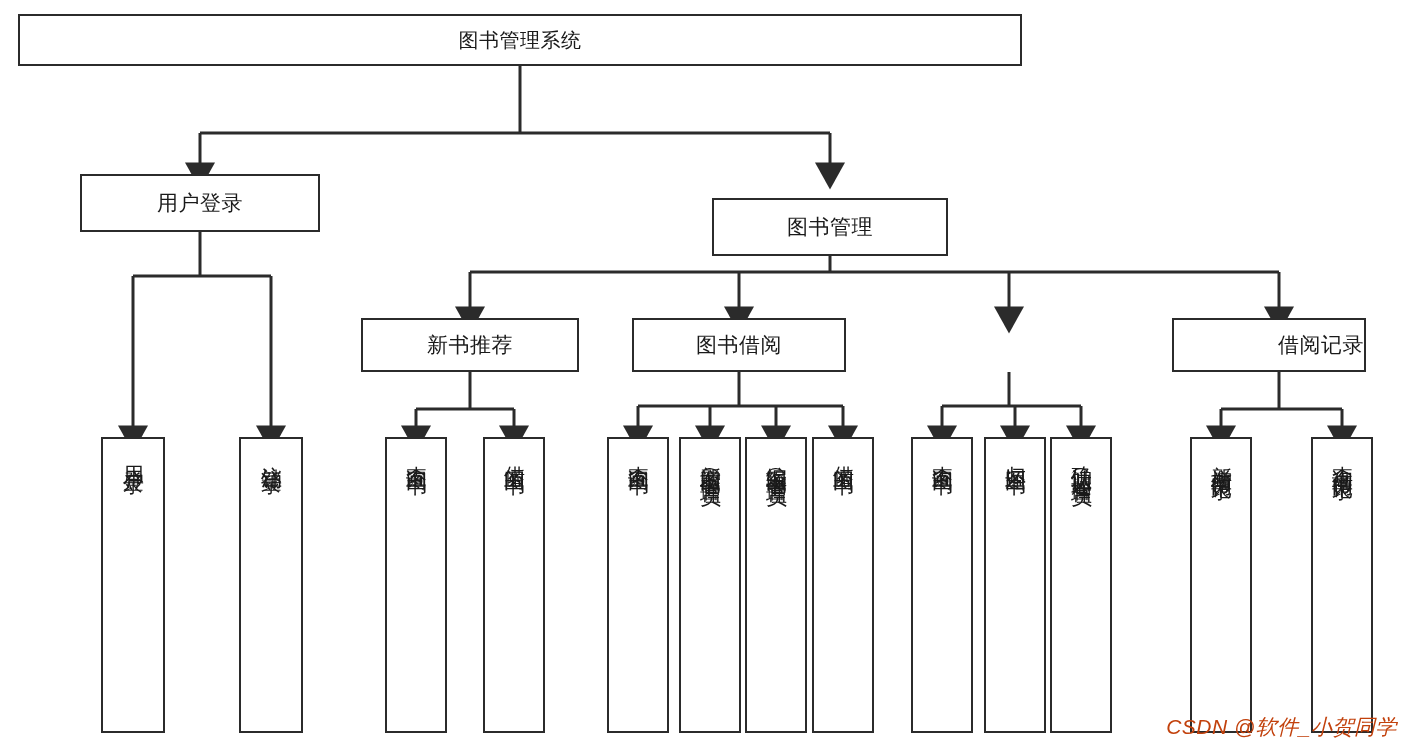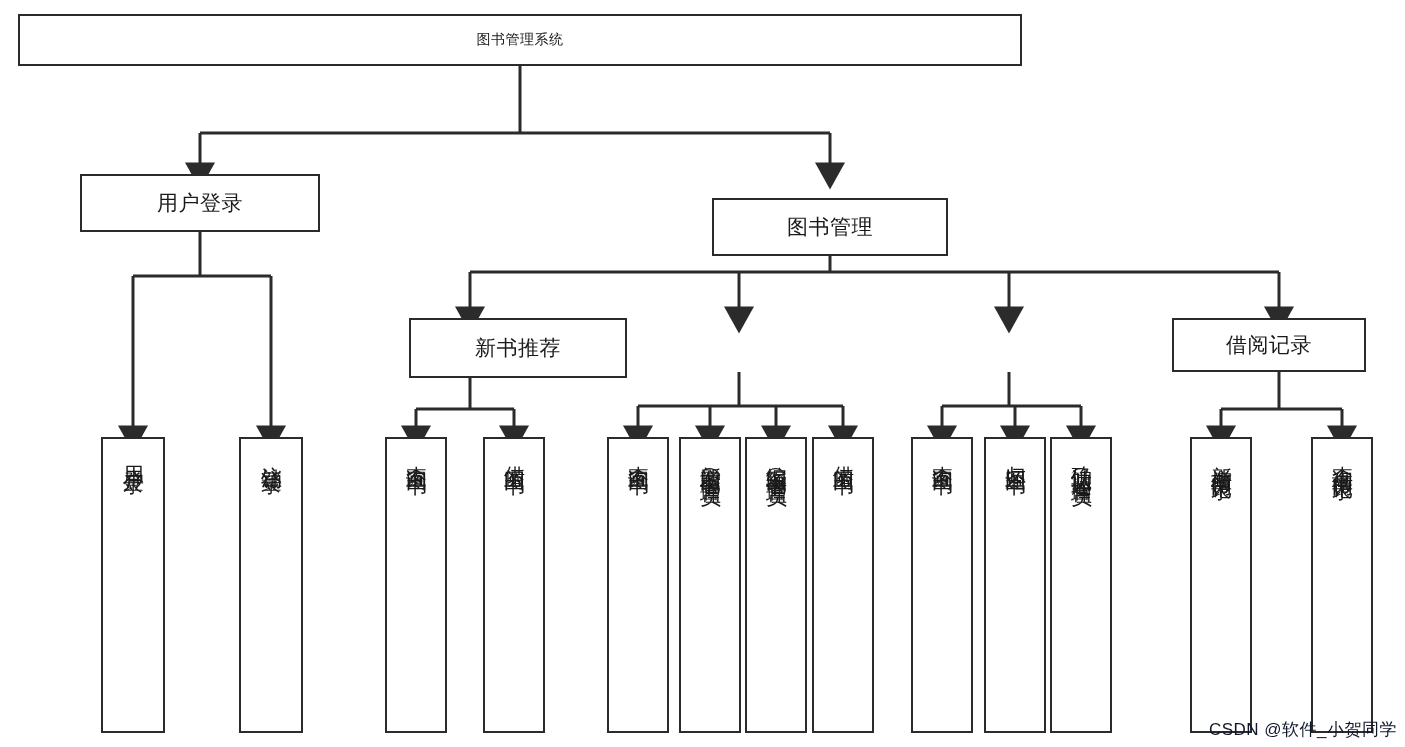--- a/index.html
+++ b/index.html
@@ -50,7 +50,7 @@
     font-size: 21px;
   }
   .node.root .label {
-    font-size: 14px;
+    font-size: 20px;
   }
   
   .node.vert {

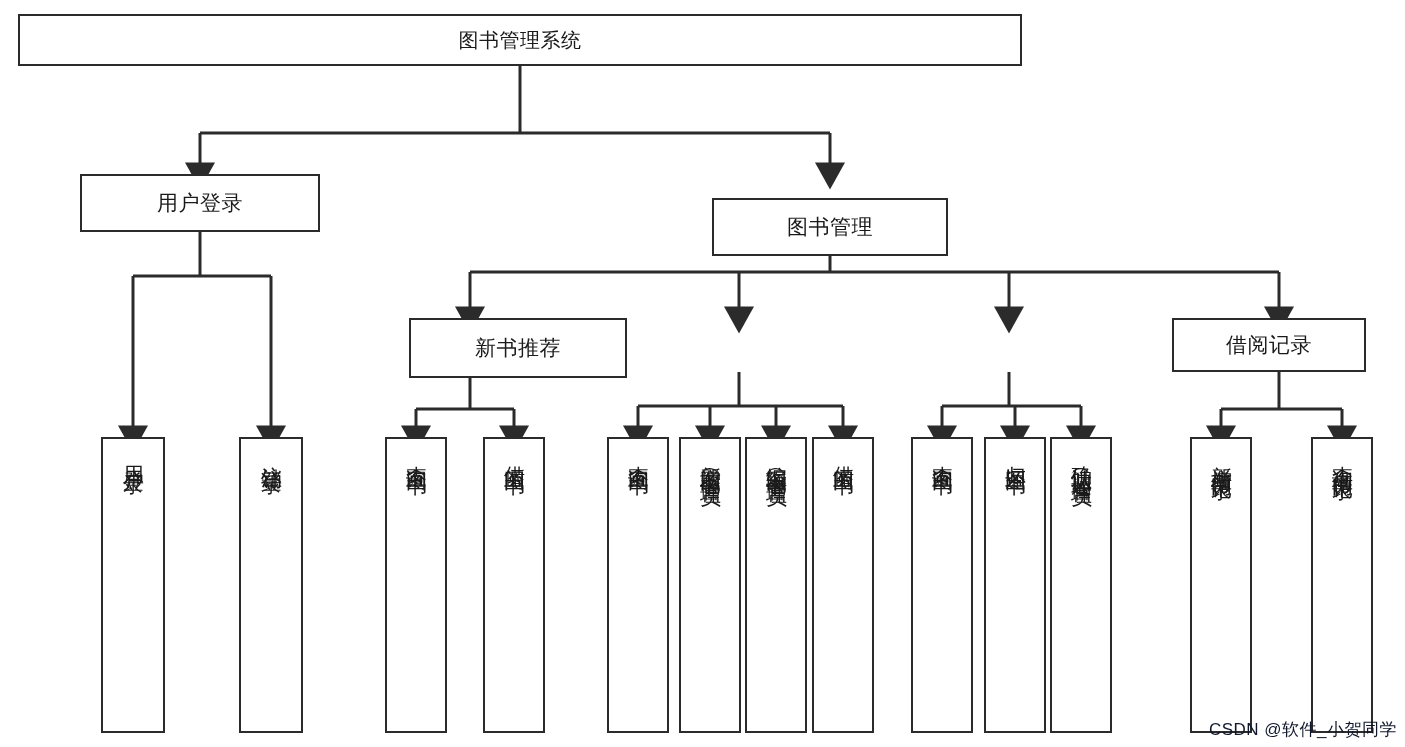--- a/index.html
+++ b/index.html
@@ -144,7 +144,7 @@
     <span class="label">图书管理</span>
   </div>
 
-  <div class="node horiz" style="left:361px; top:318px; width:218px; height:60px;margin-left:48px;">
+  <div class="node horiz" style="left:361px; top:318px; width:218px; height:54px;">
     <span class="label">新书推荐</span>
   </div>
   <div class="node horiz" style="left:1172px; top:318px; width:194px; height:54px;">

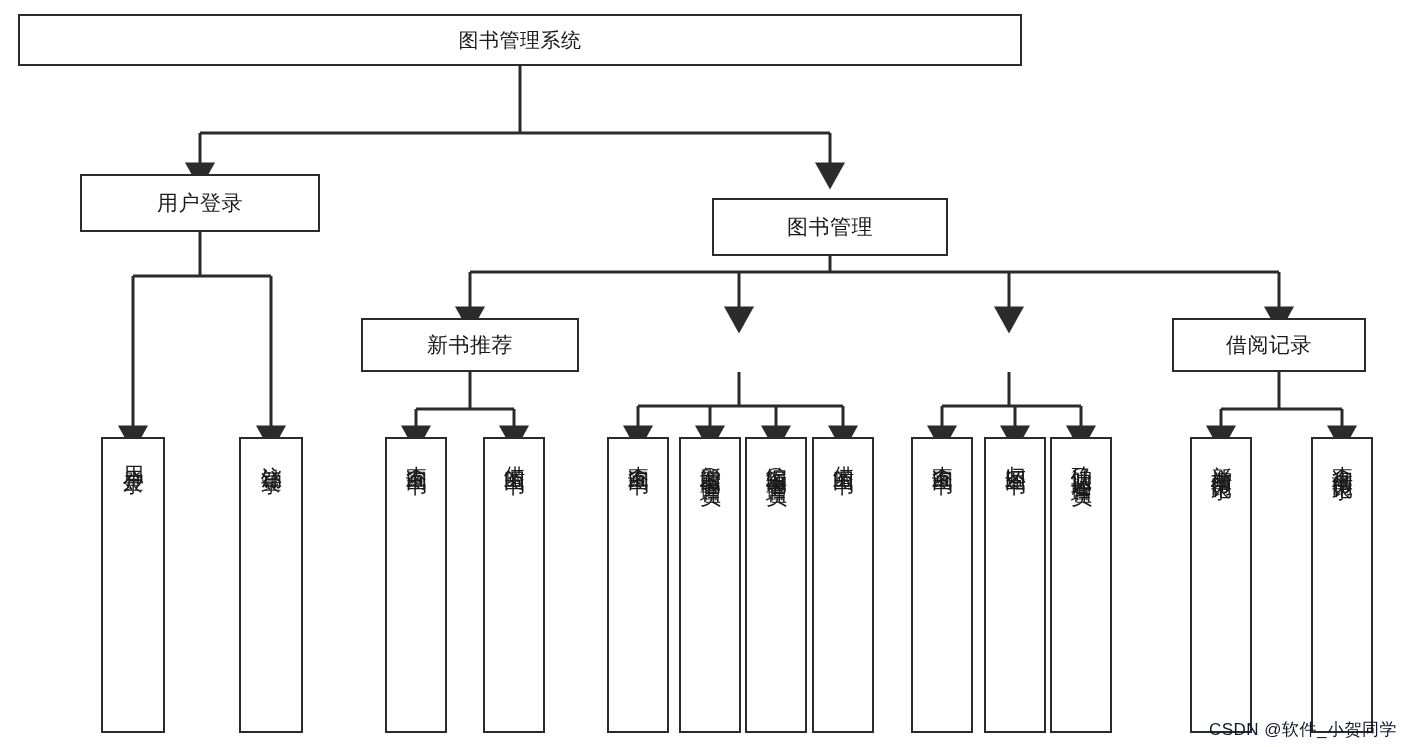--- a/index.html
+++ b/index.html
@@ -147,6 +147,9 @@
   <div class="node horiz" style="left:361px; top:318px; width:218px; height:54px;">
     <span class="label">新书推荐</span>
   </div>
+  <div class="node horiz" style="left:632px; top:318px; width:214px; height:54px;">
+    <span class="label">图书借阅</span>
+  </div>
   <div class="node horiz" style="left:1172px; top:318px; width:194px; height:54px;">
     <span class="label">借阅记录</span>
   </div>

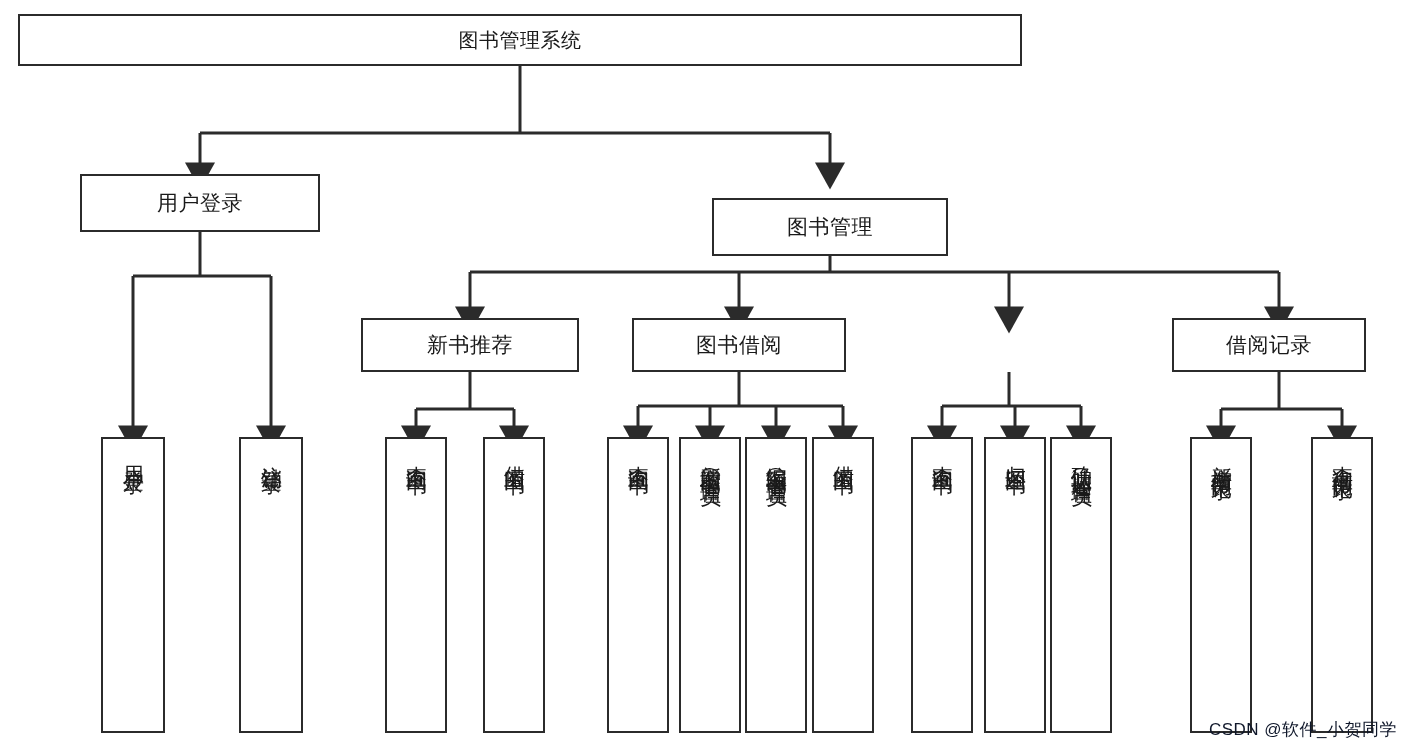--- a/index.html
+++ b/index.html
@@ -150,7 +150,7 @@
   <div class="node horiz" style="left:632px; top:318px; width:214px; height:54px;">
     <span class="label">图书借阅</span>
   </div>
-  <div class="node horiz" style="left:1172px; top:318px; width:194px; height:54px;">
+  <div class="node horiz" style="left:1172px; top:318px; width:194px; height:54px;justify-content:flex-end;">
     <span class="label">借阅记录</span>
   </div>
 

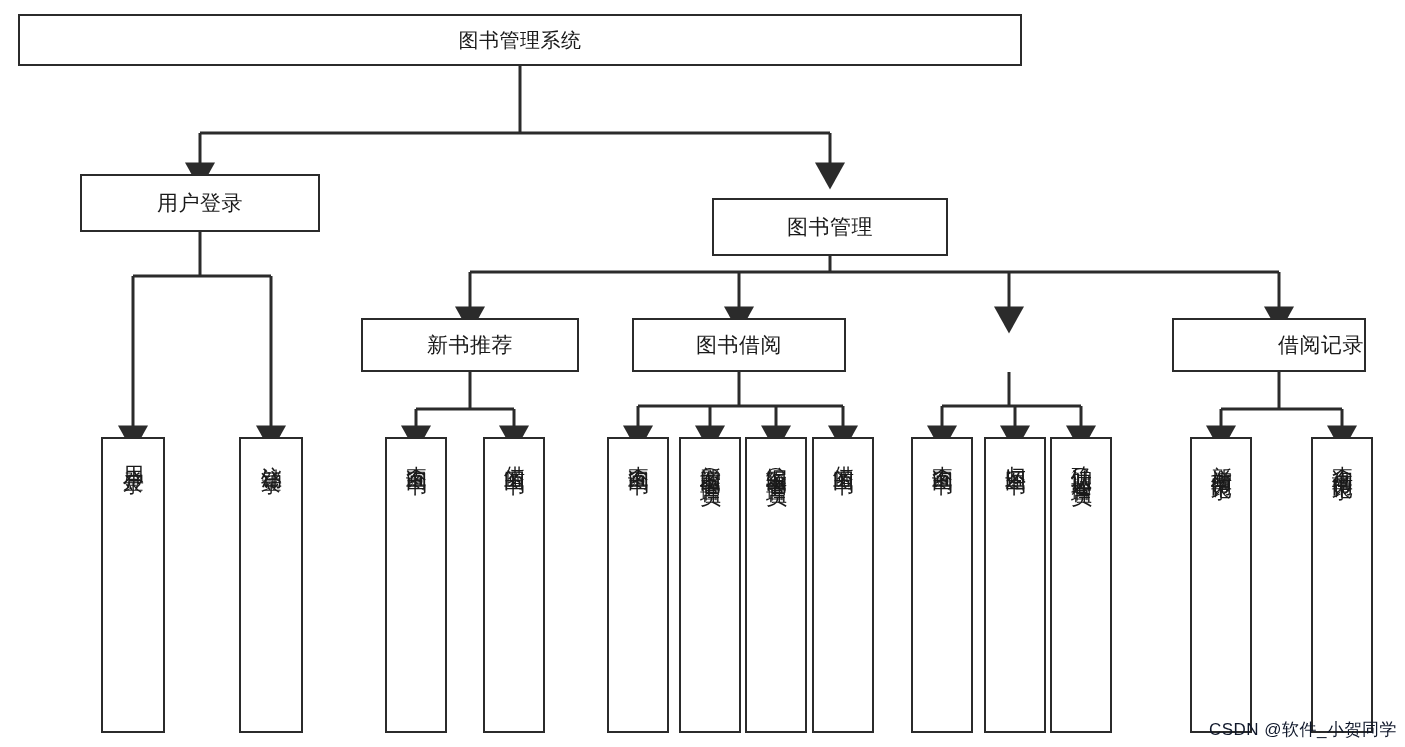--- a/index.html
+++ b/index.html
@@ -71,11 +71,12 @@
     position: absolute;
     right: 8px;
     bottom: 6px;
-    font-size: 17px;
-    color: #0f172a;
+    font-size: 21px;
+    color: #c2410c;
     z-index: 5;
     white-space: nowrap;
     letter-spacing: 0.5px;
+    font-style: italic;
   }
 </style>
 </head>

